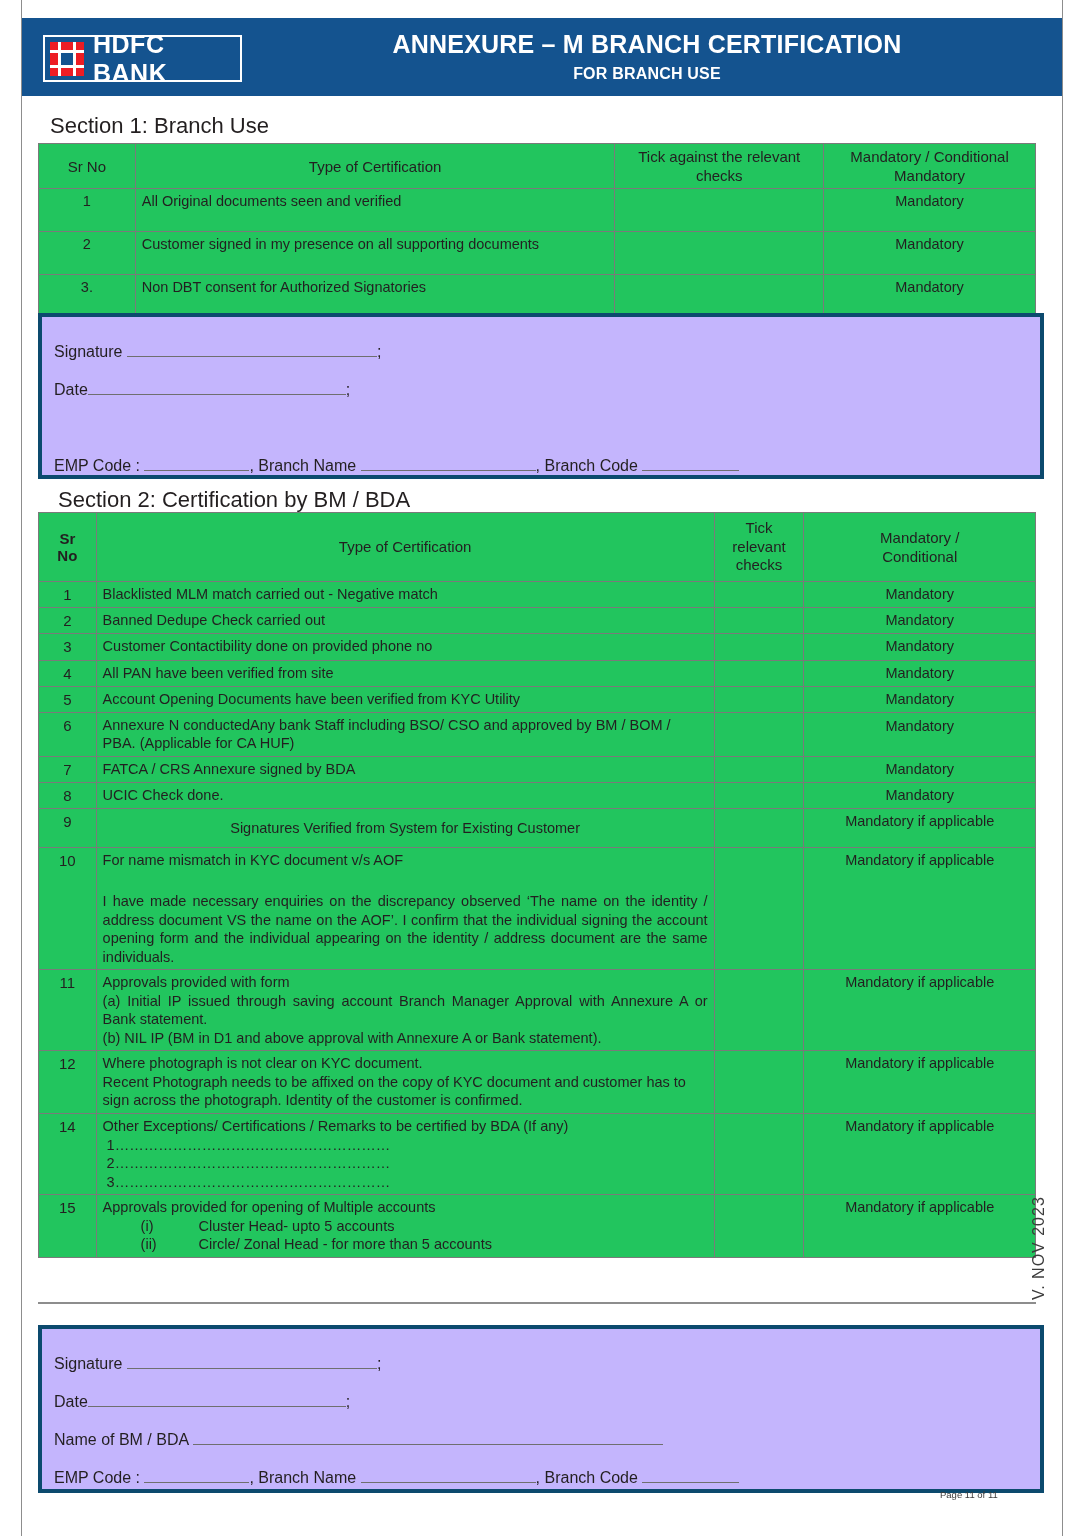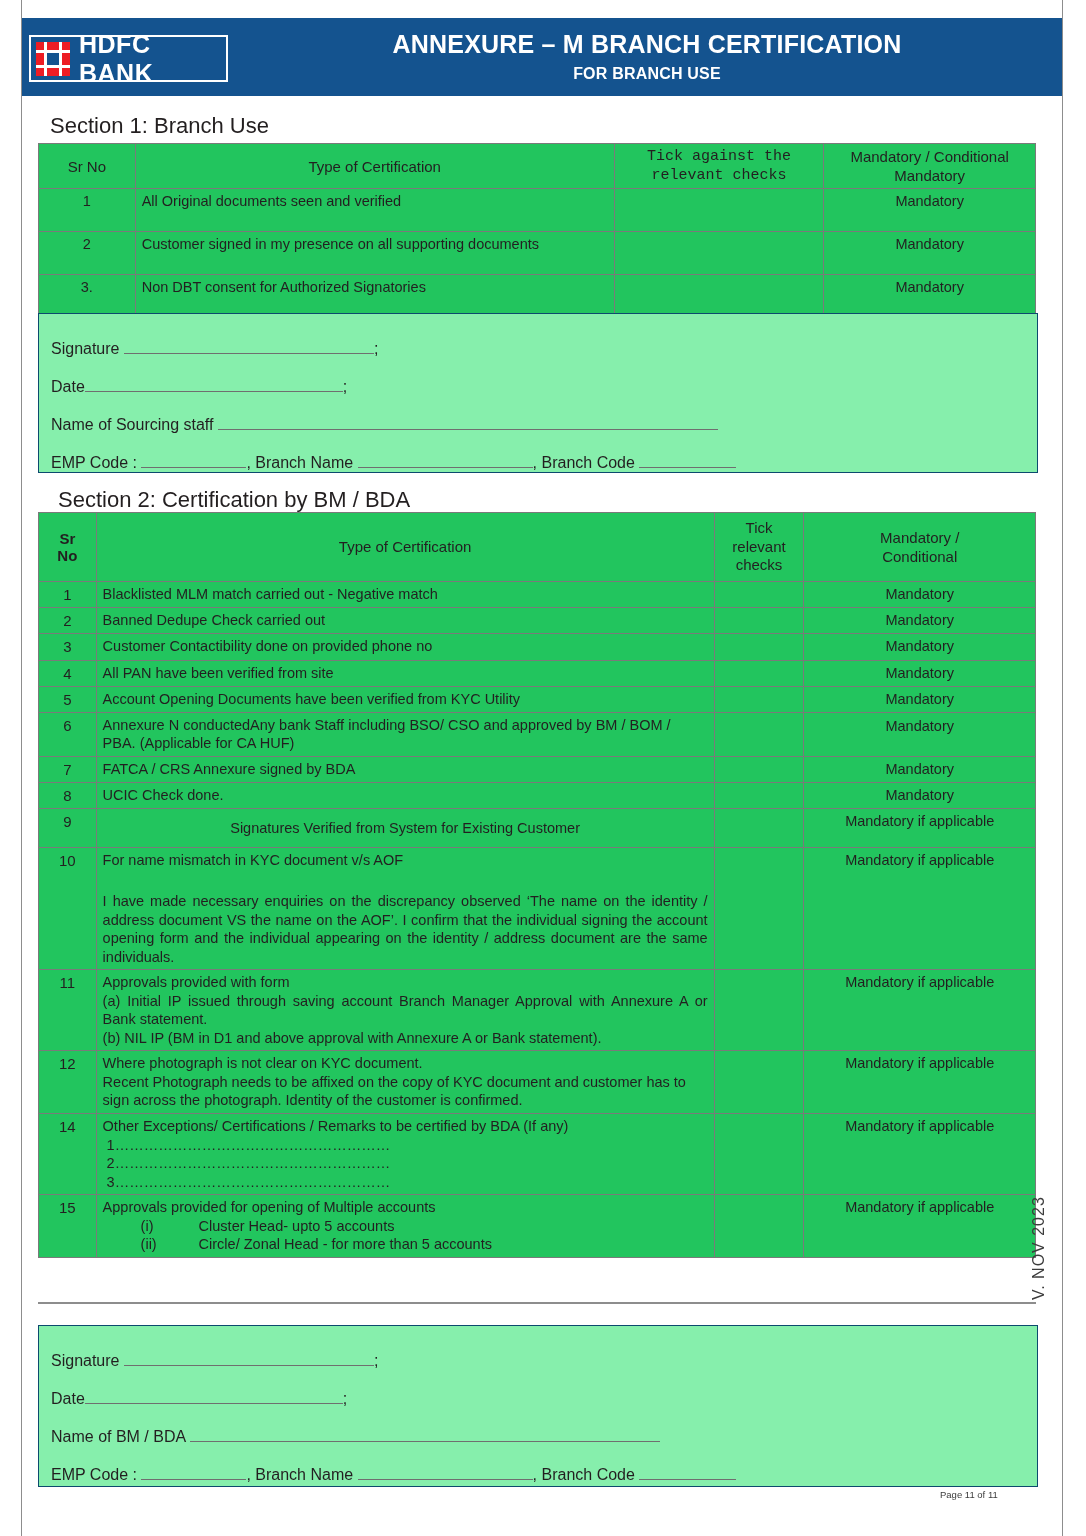--- a/index.html
+++ b/index.html
@@ -29,7 +29,7 @@
     background:#14538f;
   }
   #logo-box{
-    position:absolute;left:7px;top:17px;width:195px;height:43px;
+    position:absolute;left:21px;top:17px;width:195px;height:43px;
     border:2px solid #ffffff;
     display:flex;align-items:center;
   }

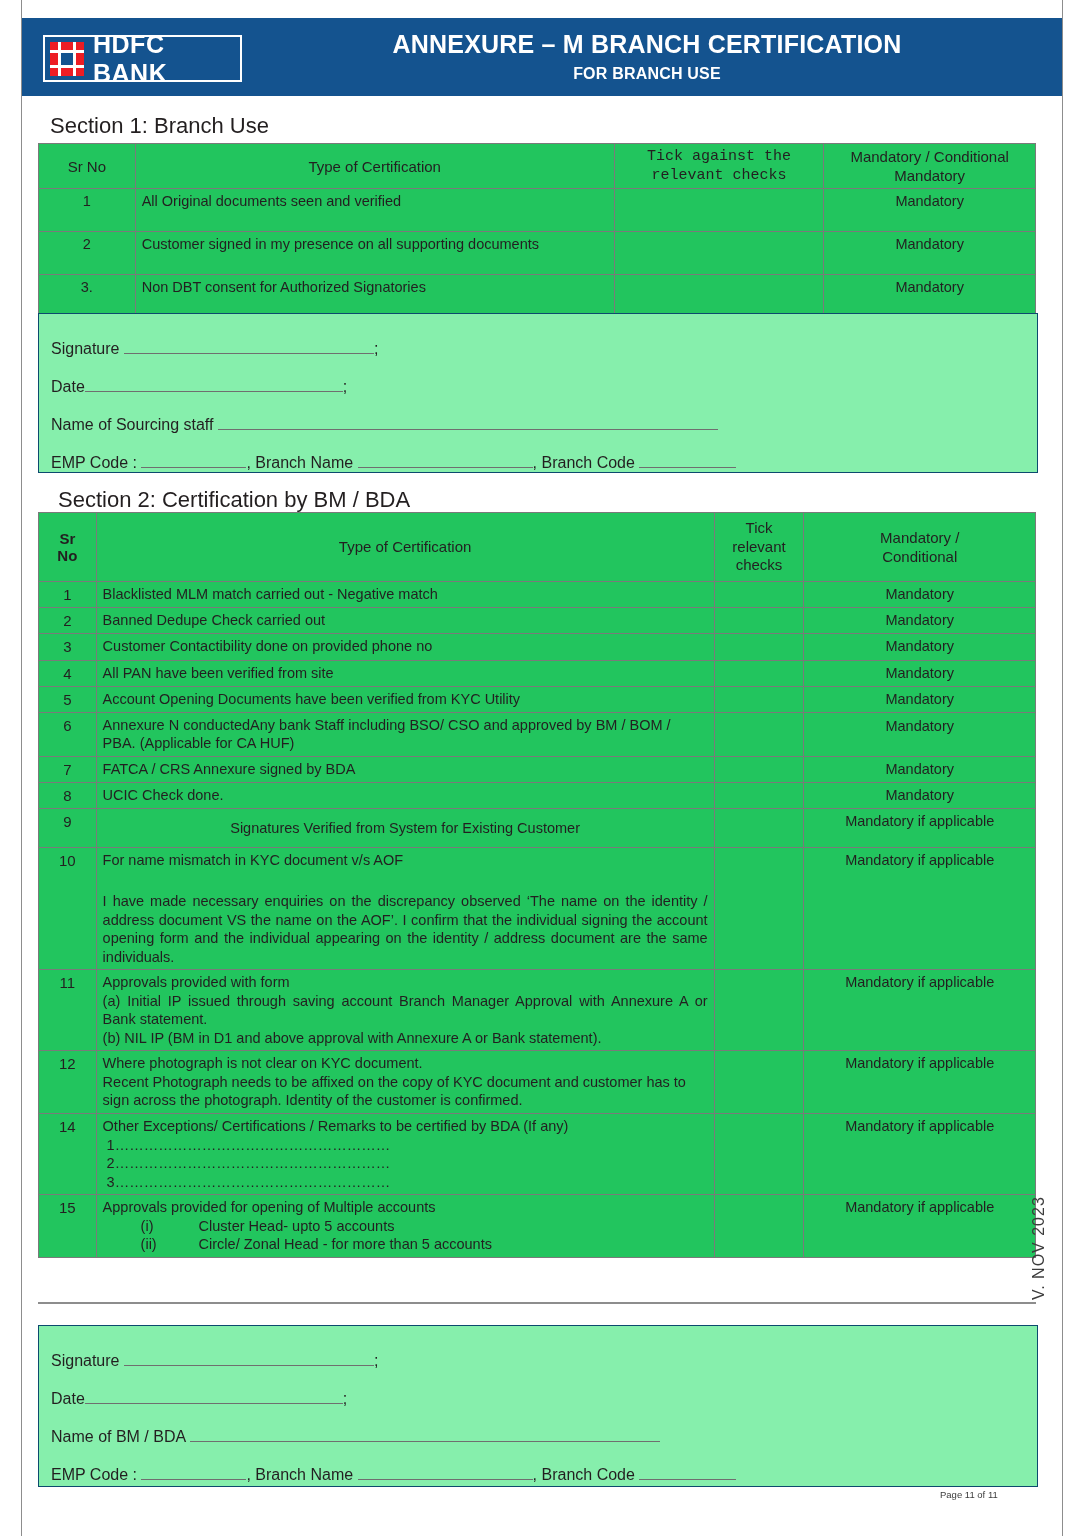--- a/index.html
+++ b/index.html
@@ -85,7 +85,7 @@
   #table-section1{ left:38px; top:143px; width:998px; }
   #table-section1 th.h-sr{width:88px;}
   #table-section1 th.h-type{width:492px;}
-  #table-section1 th.h-tick{width:205px;font-family:Liberation Mono, monospace;}
+  #table-section1 th.h-tick{width:205px;}
   #table-section1 th.h-mand{width:207px;margin-top:16px;}
   #table-section1 td{height:36px;}
   #table-section1 th{height:36px;font-size:15px;}

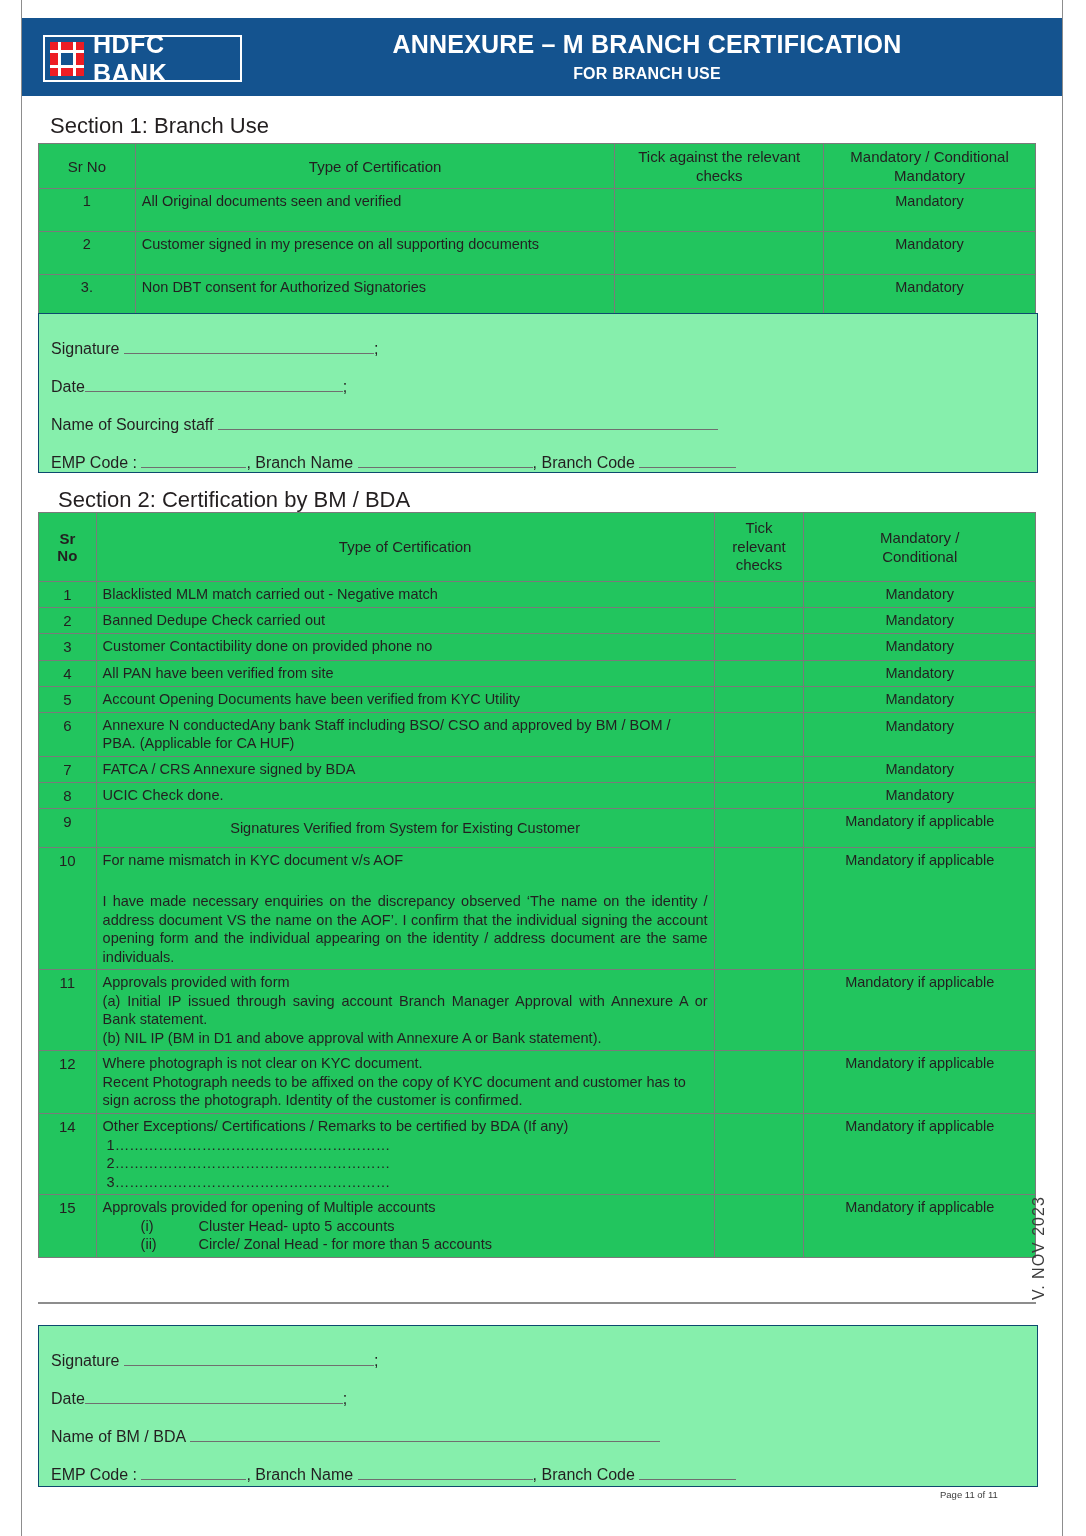--- a/index.html
+++ b/index.html
@@ -107,7 +107,7 @@
 
   
   .sig-box{
-    position:absolute;border:1px solid #0c4a6e;background:#86efac;
+    position:absolute;border:4px solid #0c4a6e;background:#c4b5fd;
     font-size:16px;color:#231f20;
   }
   #sig-box-1{left:38px;top:313px;width:998px;height:158px;}

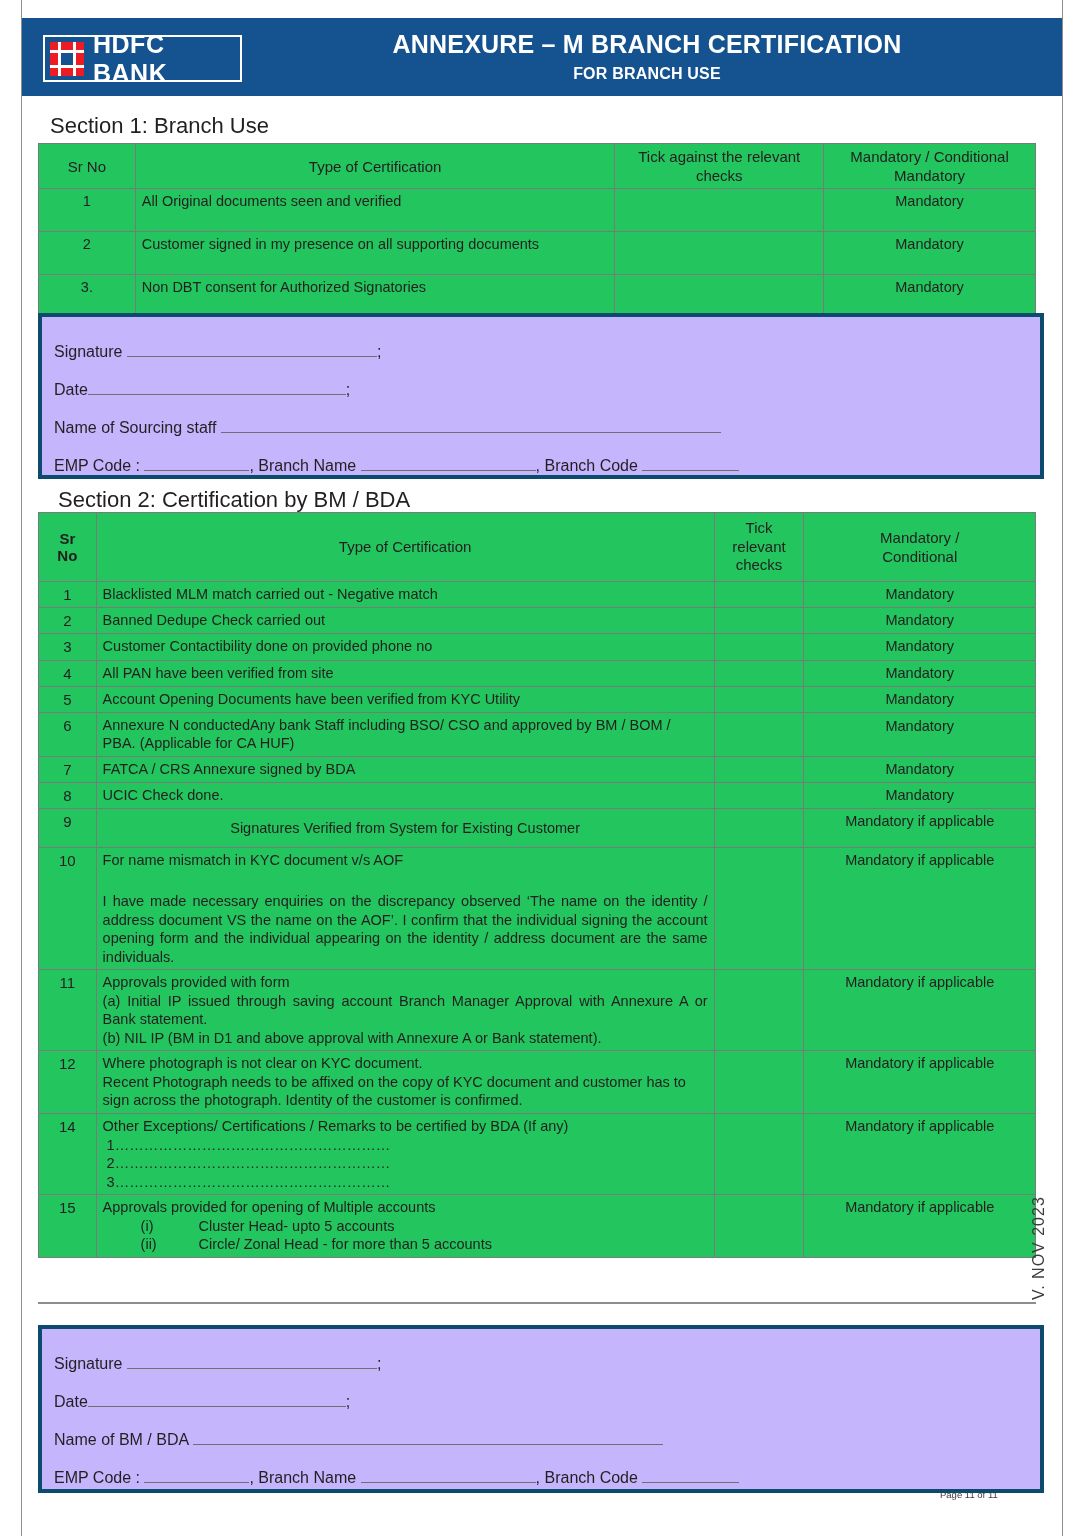--- a/index.html
+++ b/index.html
@@ -200,10 +200,6 @@
   <div class="sig-line" style="left:12px;top:62px;">
     <span>Date</span><span class="ul" style="width:258px;"></span><span>;</span>
   </div>
-  <div class="sig-line" style="left:12px;top:100px;">
-    <span>Name of Sourcing staff</span>
-    <span class="ul" style="width:500px;"></span>
-  </div>
   <div class="sig-line" style="left:12px;top:138px;">
     <span>EMP Code :</span>
     <span class="ul" style="width:105px;"></span><span>, Branch Name</span>

